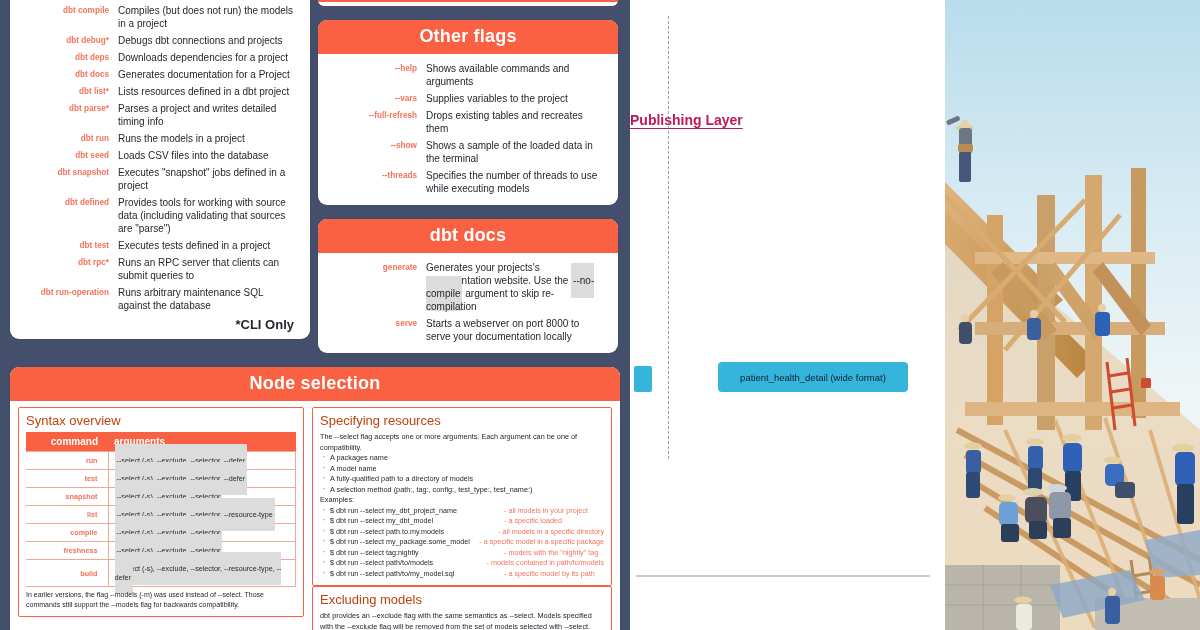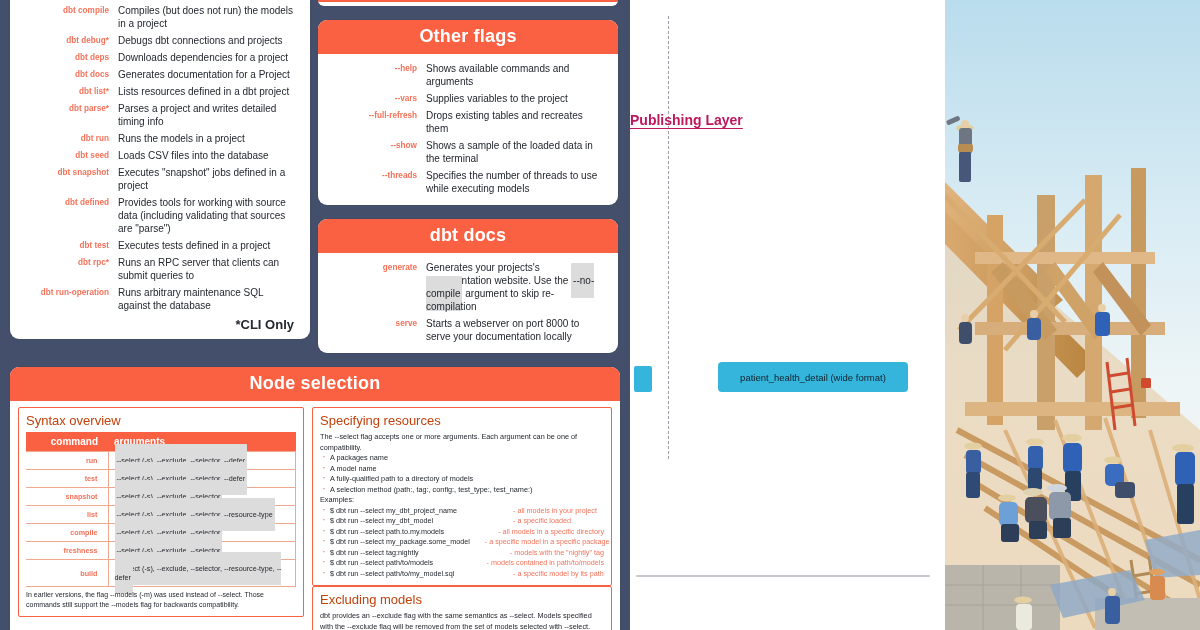--- a/index.html
+++ b/index.html
@@ -149,7 +149,7 @@
   }
   .syn-note { font-size: 7px; line-height: 10px; color: #23272e; margin-top: 3px; }
   .mono-ln { font-size: 7.2px; line-height: 10.5px; color: #23272e; white-space: nowrap; }
-  .ex-row { display: flex; gap: 15px; }
+  .ex-row { display: flex; gap: 6px; }
   .ex-row .cmdpart { width: 168px; }
   .ex-row .despart { color: #f4725a; }
 

